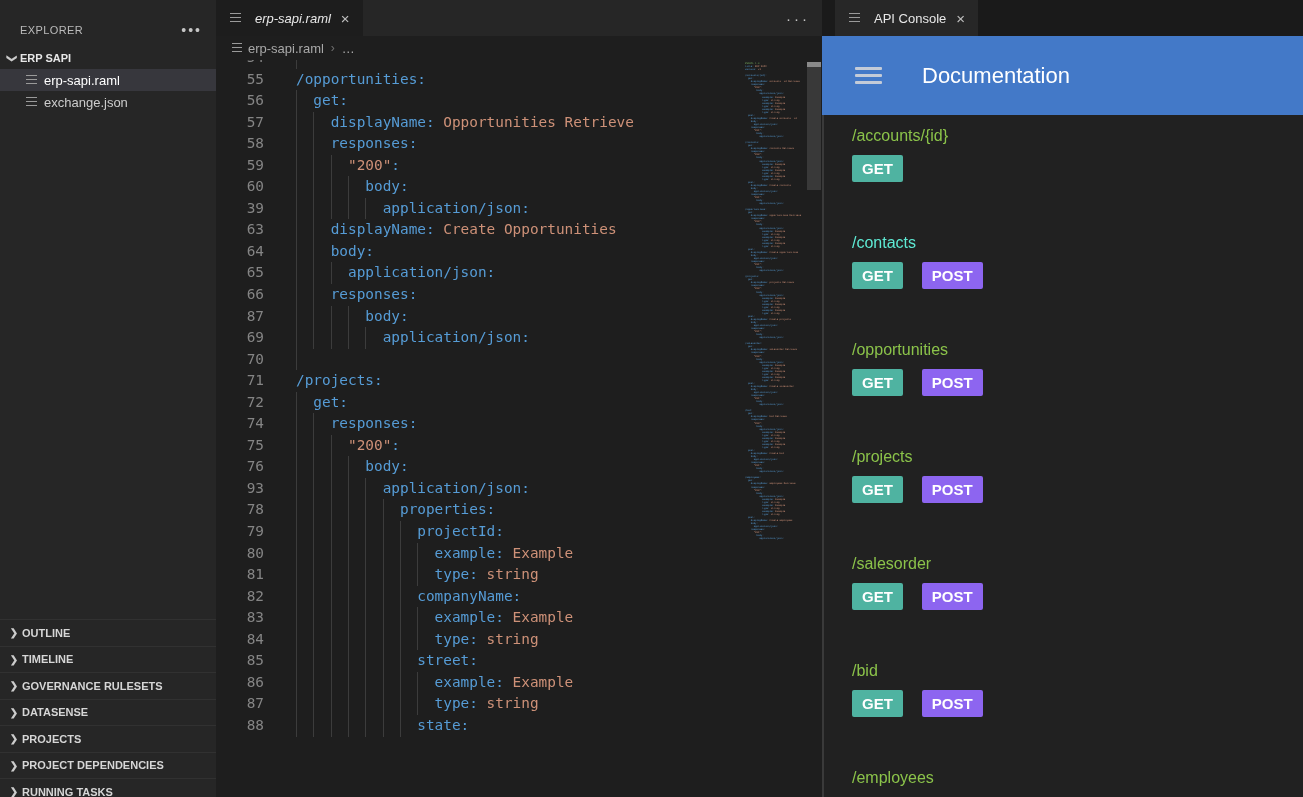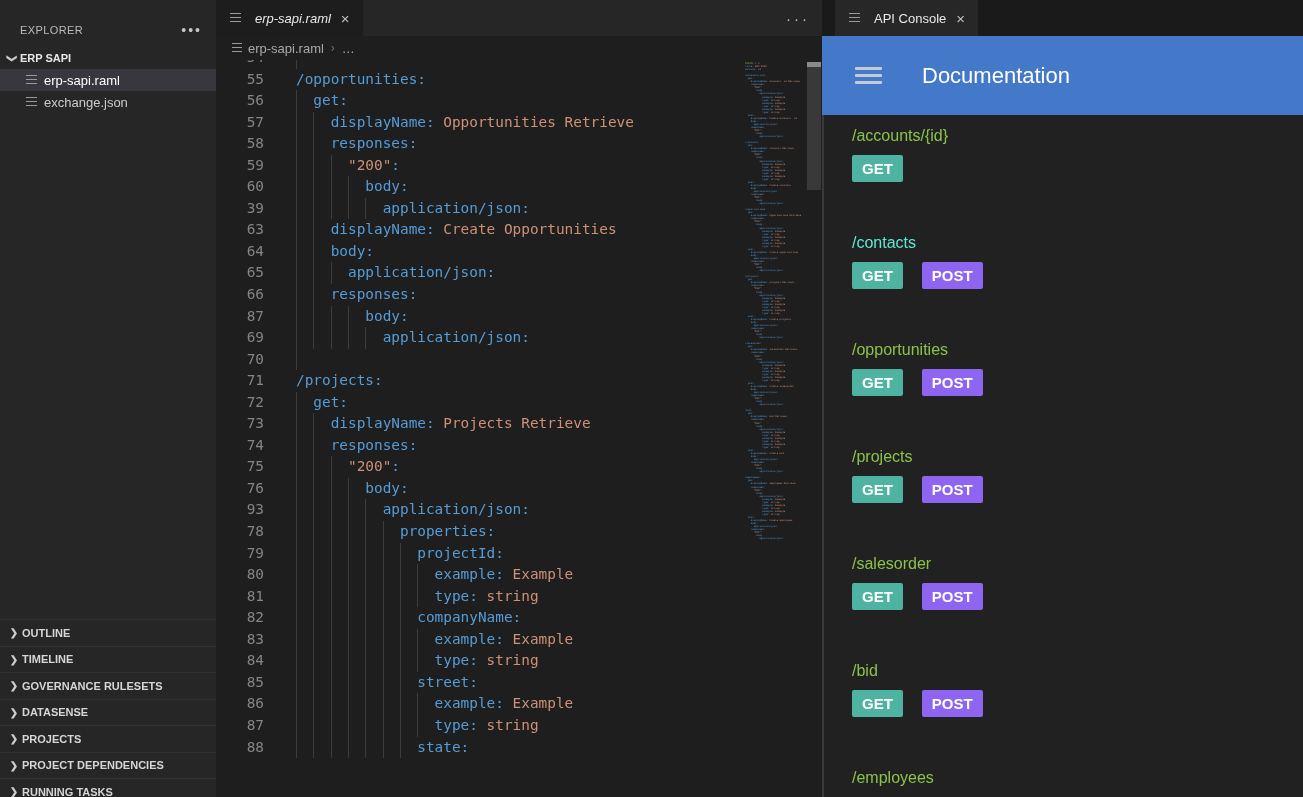--- a/index.html
+++ b/index.html
@@ -167,7 +167,6 @@
           <div class="cl"><span class="num">70</span><span class="guide" style="left: 80px;"></span></div>
           <div class="cl"><span class="num">71</span><span class="tok-k">/projects:</span></div>
           <div class="cl"><span class="num">72</span><span class="guide" style="left: 80px;"></span><span class="tok-k">  get:</span></div>
-          <div class="cl"><span class="num">73</span><span class="guide" style="left: 80px;"></span><span class="guide" style="left: 97.34px;"></span><span class="tok-k">    displayName:</span><span class="tok-v"> Projects Retrieve</span></div>
           <div class="cl"><span class="num">74</span><span class="guide" style="left: 80px;"></span><span class="guide" style="left: 97.34px;"></span><span class="tok-k">    responses:</span></div>
           <div class="cl"><span class="num">75</span><span class="guide" style="left: 80px;"></span><span class="guide" style="left: 97.34px;"></span><span class="guide" style="left: 114.68px;"></span><span class="tok-k">      </span><span class="tok-v">"200"</span><span class="tok-k">:</span></div>
           <div class="cl"><span class="num">76</span><span class="guide" style="left: 80px;"></span><span class="guide" style="left: 97.34px;"></span><span class="guide" style="left: 114.68px;"></span><span class="guide" style="left: 132.02px;"></span><span class="tok-k">        body:</span></div>

